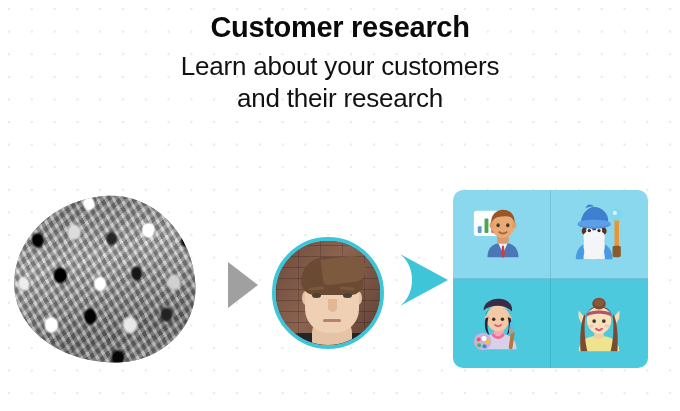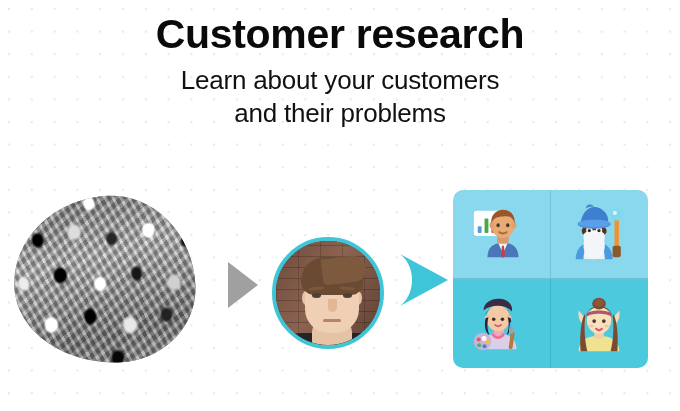--- a/index.html
+++ b/index.html
@@ -37,7 +37,7 @@
   }
   .title {
     font-family: "Liberation Sans", sans-serif;
-    font-size: 41px;
+    font-size: 29px;
     font-weight: bold;
     color: #0a0a0a;
     letter-spacing: -0.3px;

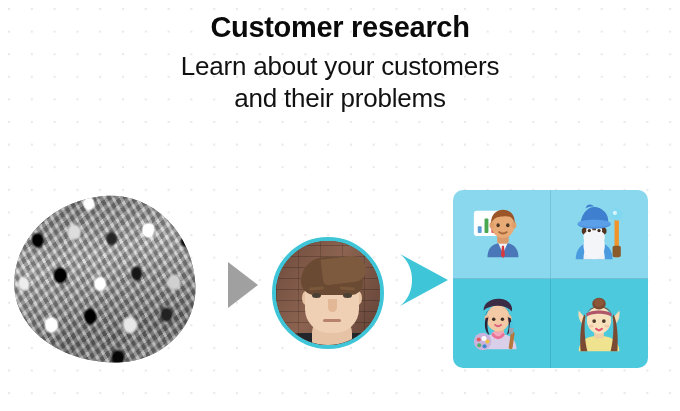--- a/index.html
+++ b/index.html
@@ -269,7 +269,7 @@
     <h1 class="title">Customer research</h1>
     <p class="subtitle">
       <span class="subtitle-line">Learn about your customers</span>
-      <span class="subtitle-line">and their problems</span>
+      <span class="subtitle-line">and their research</span>
     </p>
   </div>
 

